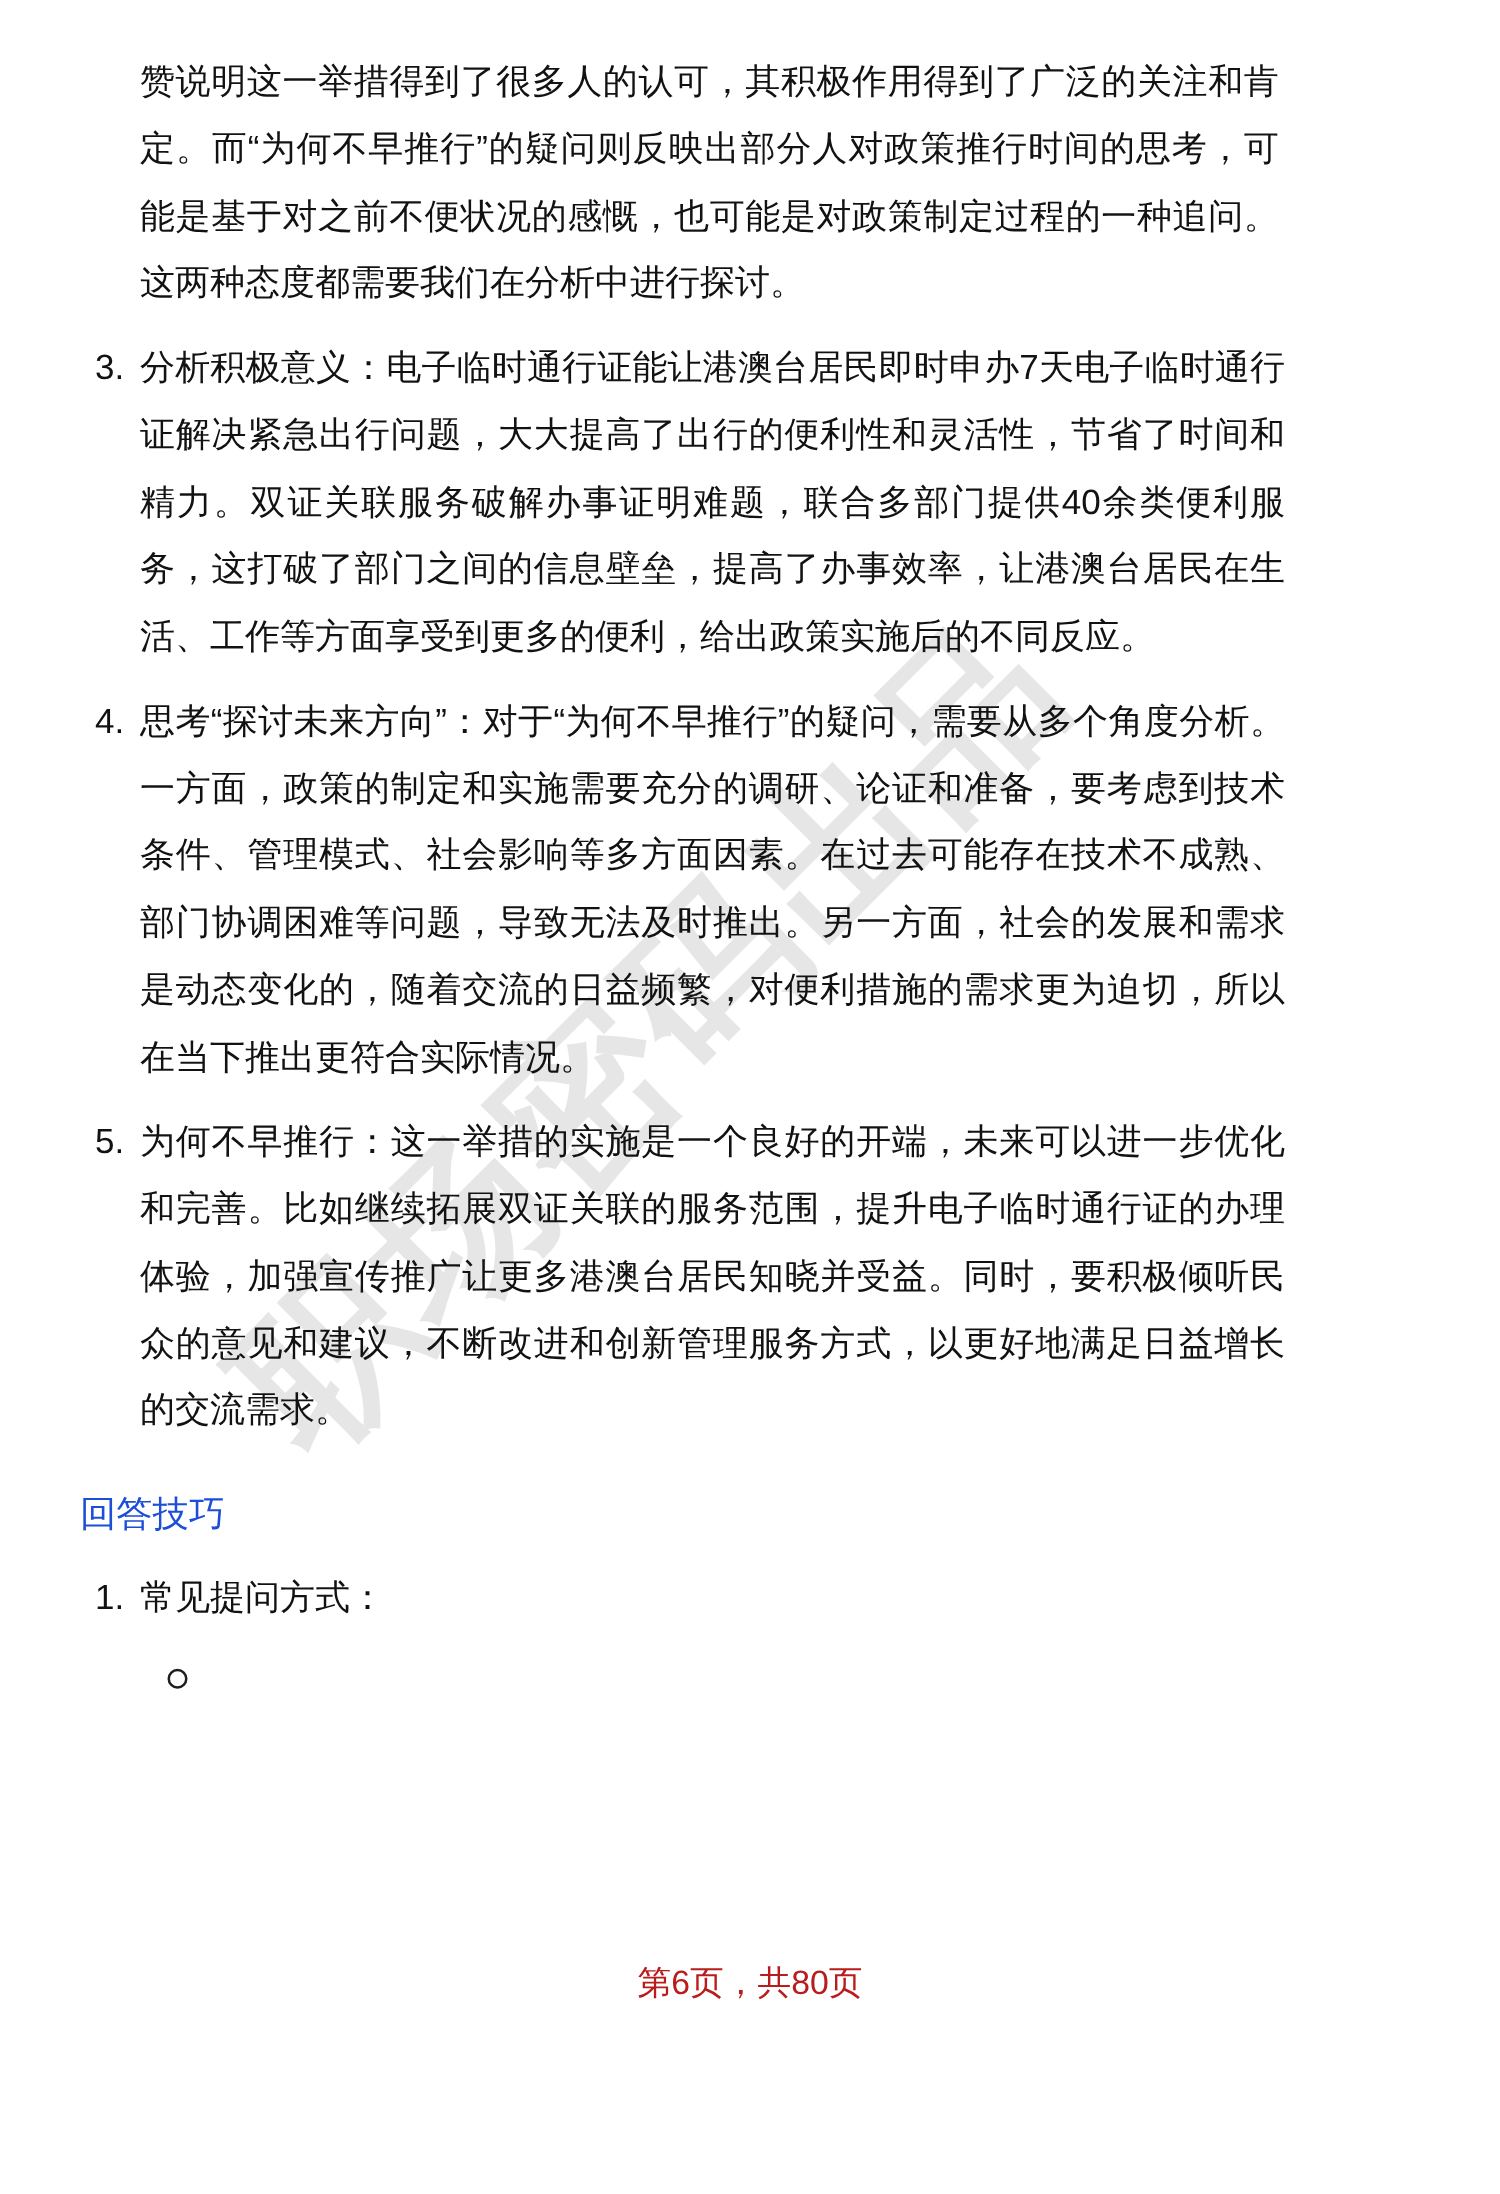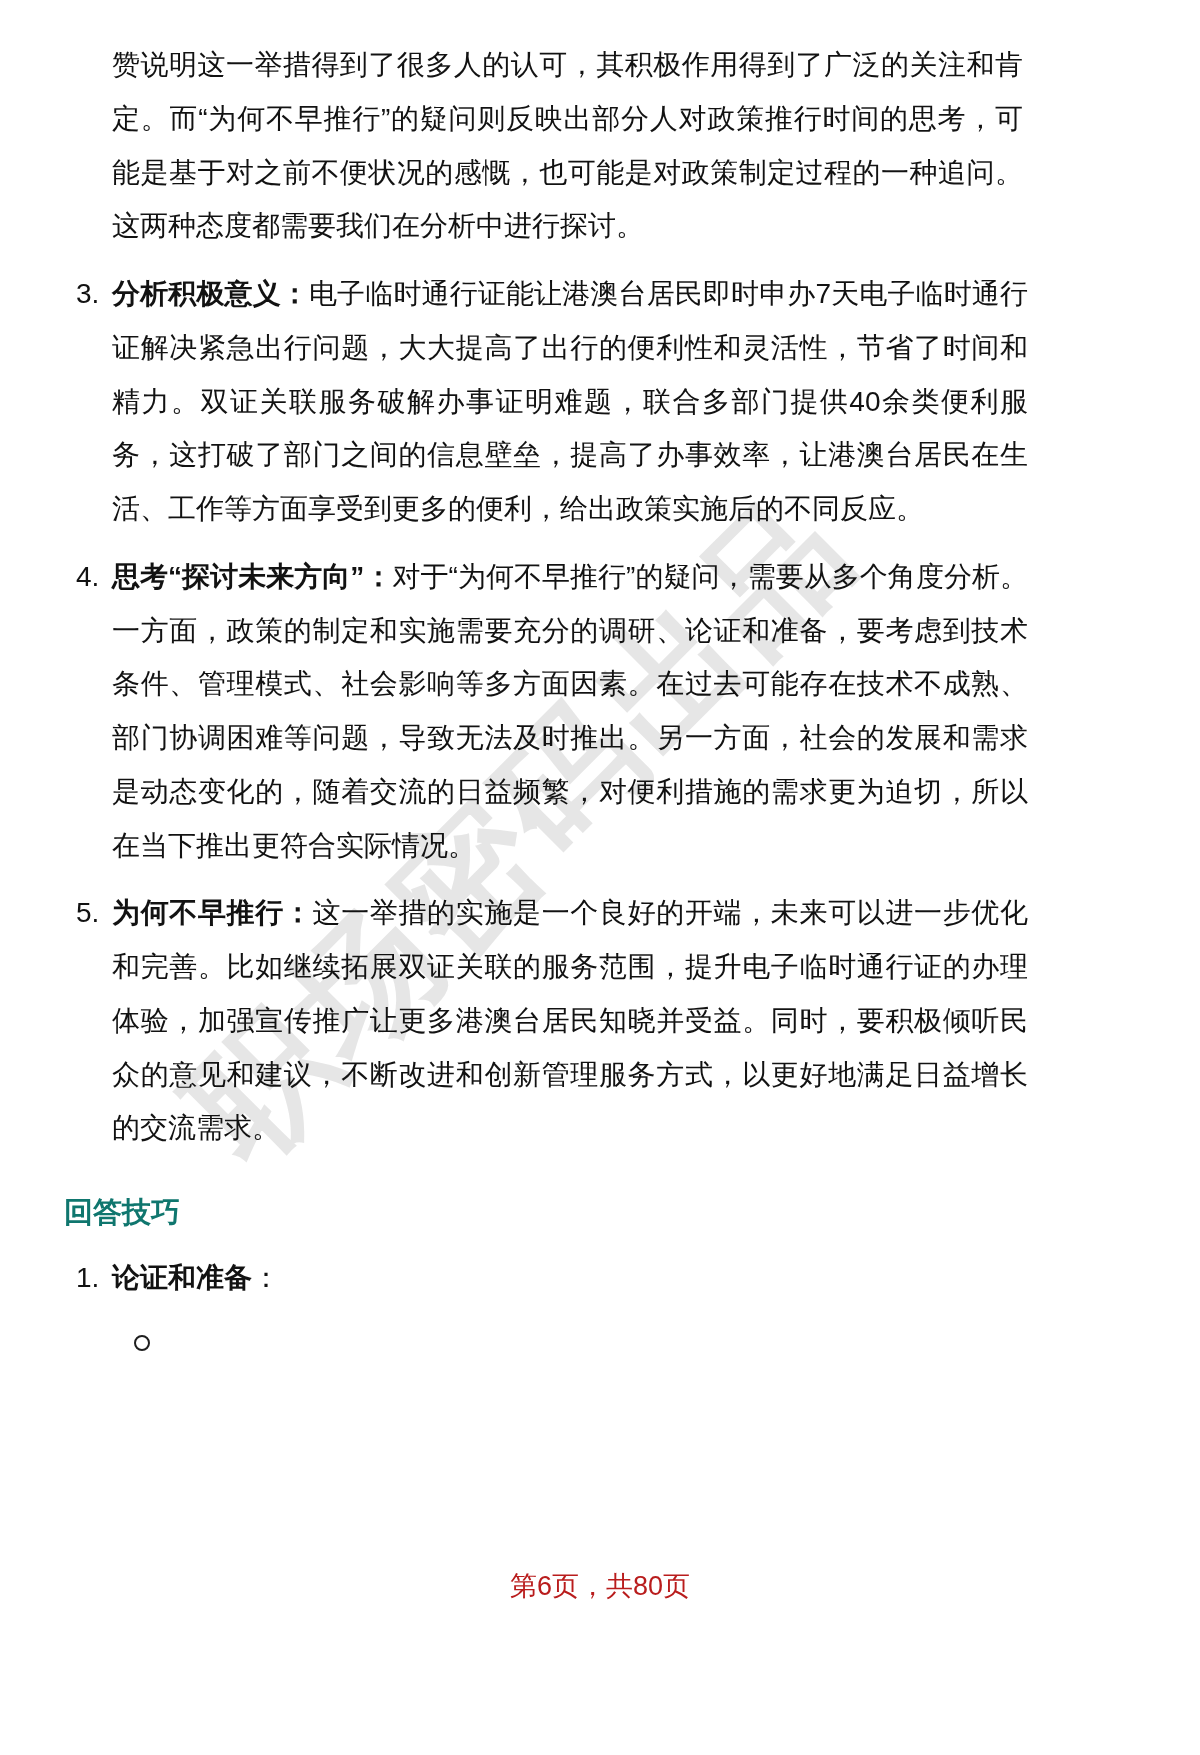--- a/index.html
+++ b/index.html
@@ -44,7 +44,7 @@
     font-weight: 400;
   }
   .label {
-    font-weight: 700;
+    font-weight: 400;
   }
   .section-heading {
     margin: 34px 0 16px 0;

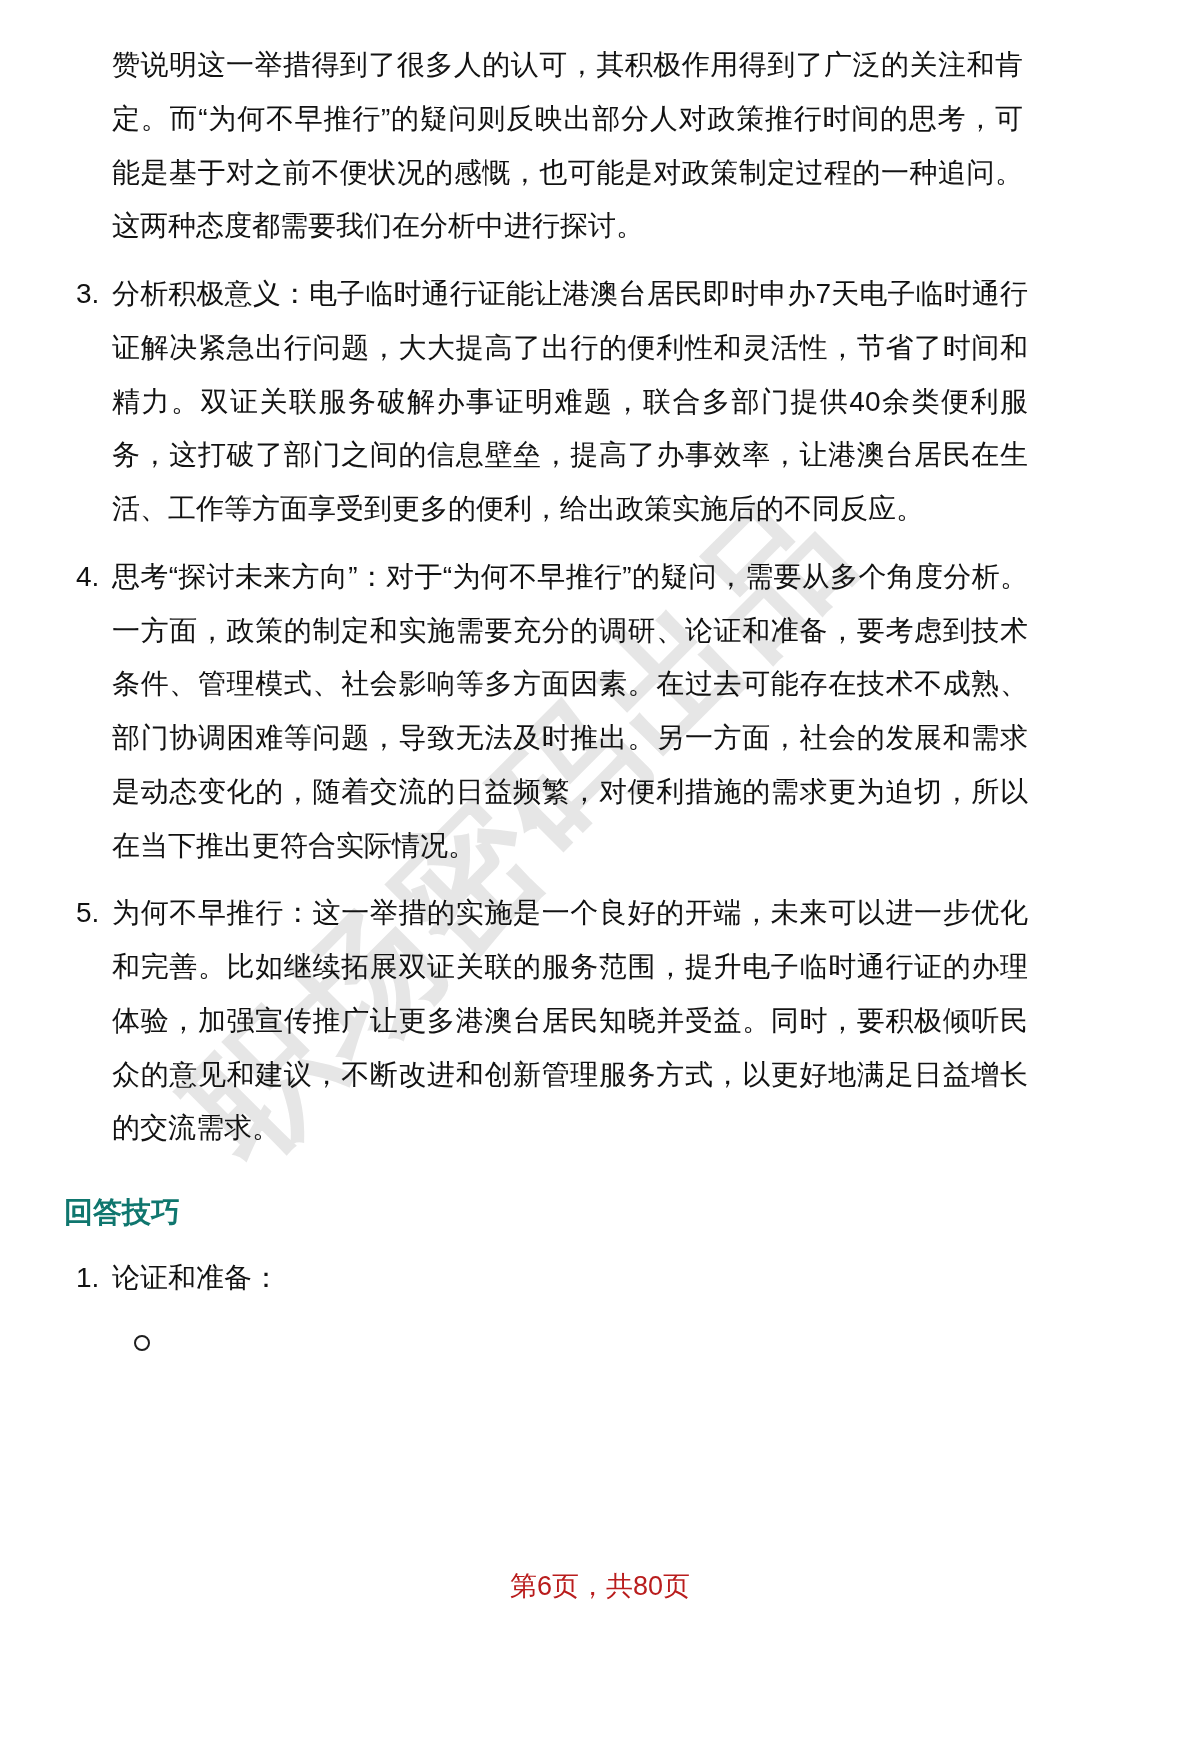--- a/index.html
+++ b/index.html
@@ -49,8 +49,8 @@
   .section-heading {
     margin: 34px 0 16px 0;
     font-size: 29px;
-    font-weight: 700;
-    color: #0f766e;
+    font-weight: 400;
+    color: #1d4ed8;
     line-height: 1.6;
     text-align: left;
   }

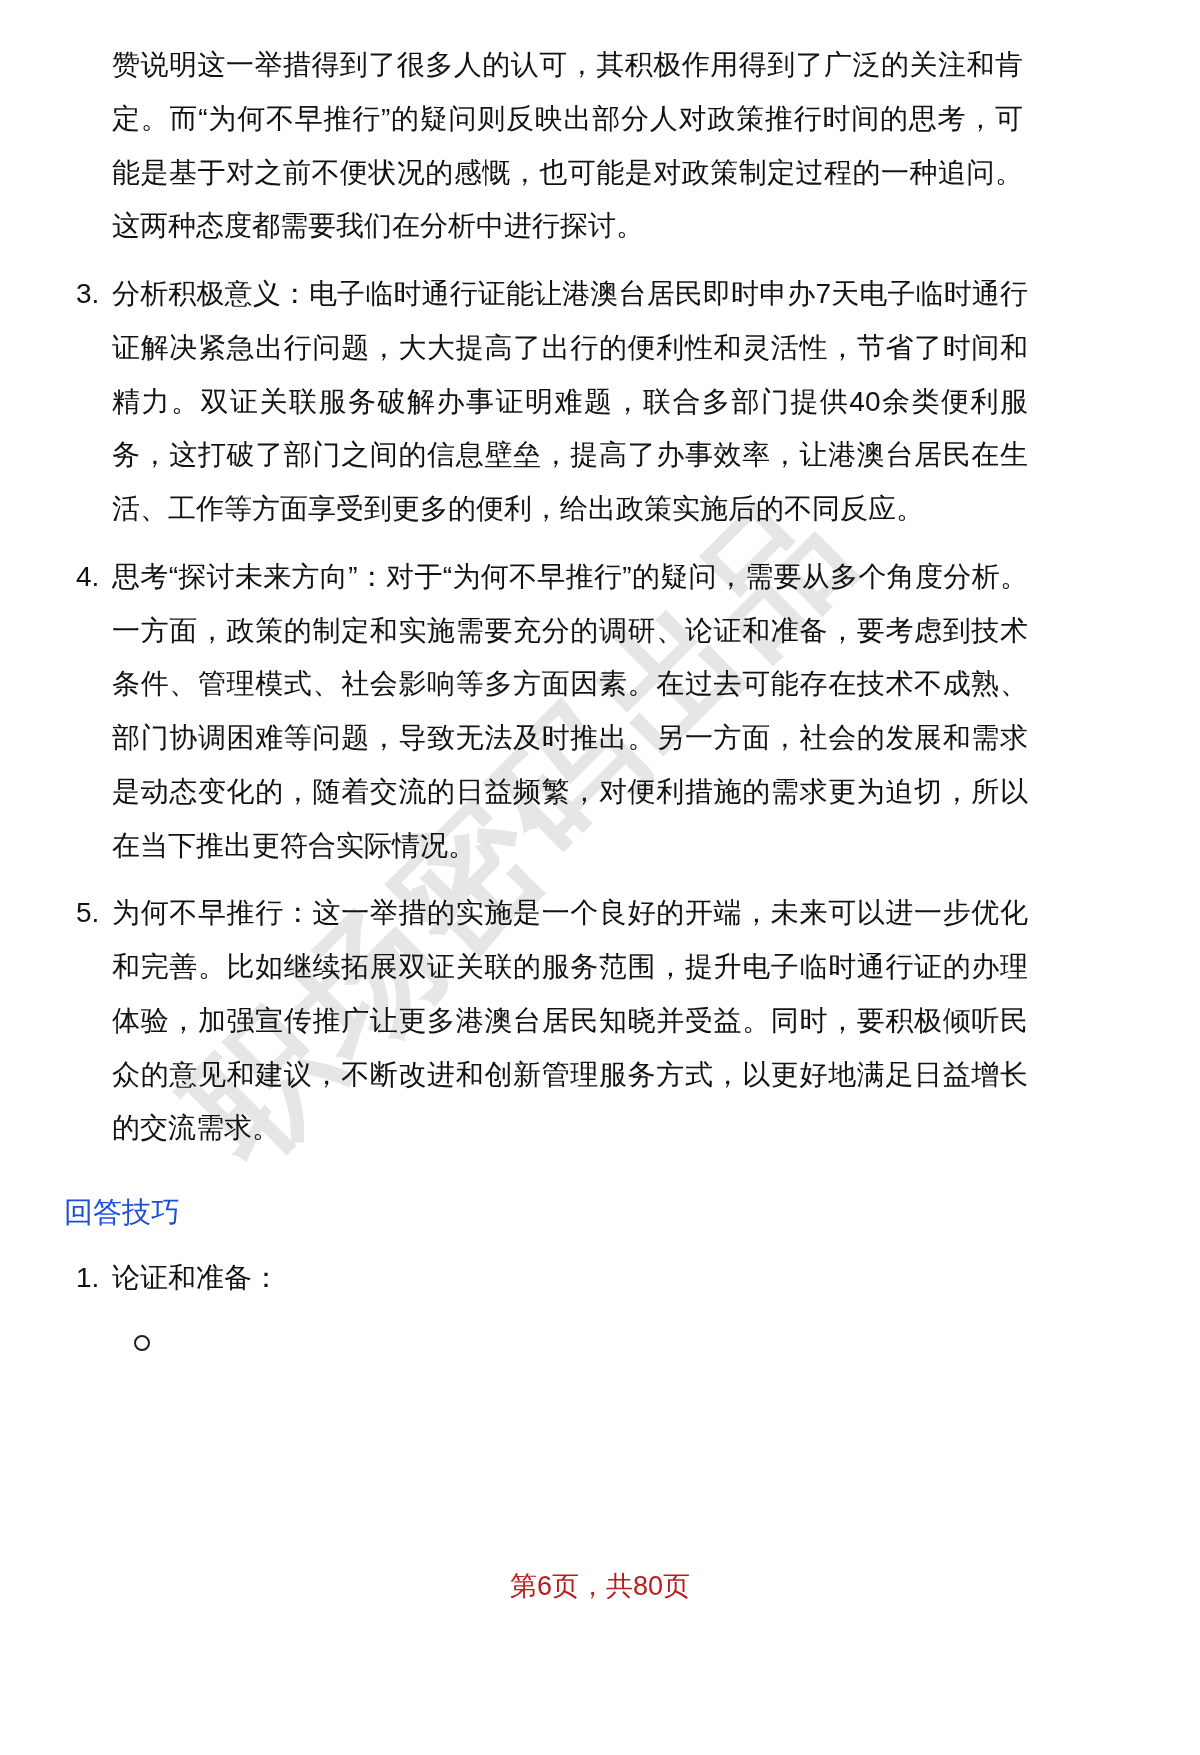--- a/index.html
+++ b/index.html
@@ -124,7 +124,7 @@
     <h2 class="section-heading">回答技巧</h2>
 
     <div class="item">
-      <span class="num">1.</span><span class="label">论证和准备</span><span>：</span>
+      <span class="num">1.</span><span class="label">常见提问方式</span><span>：</span>
 
       <div class="bullets">
         <div class="bullet">

